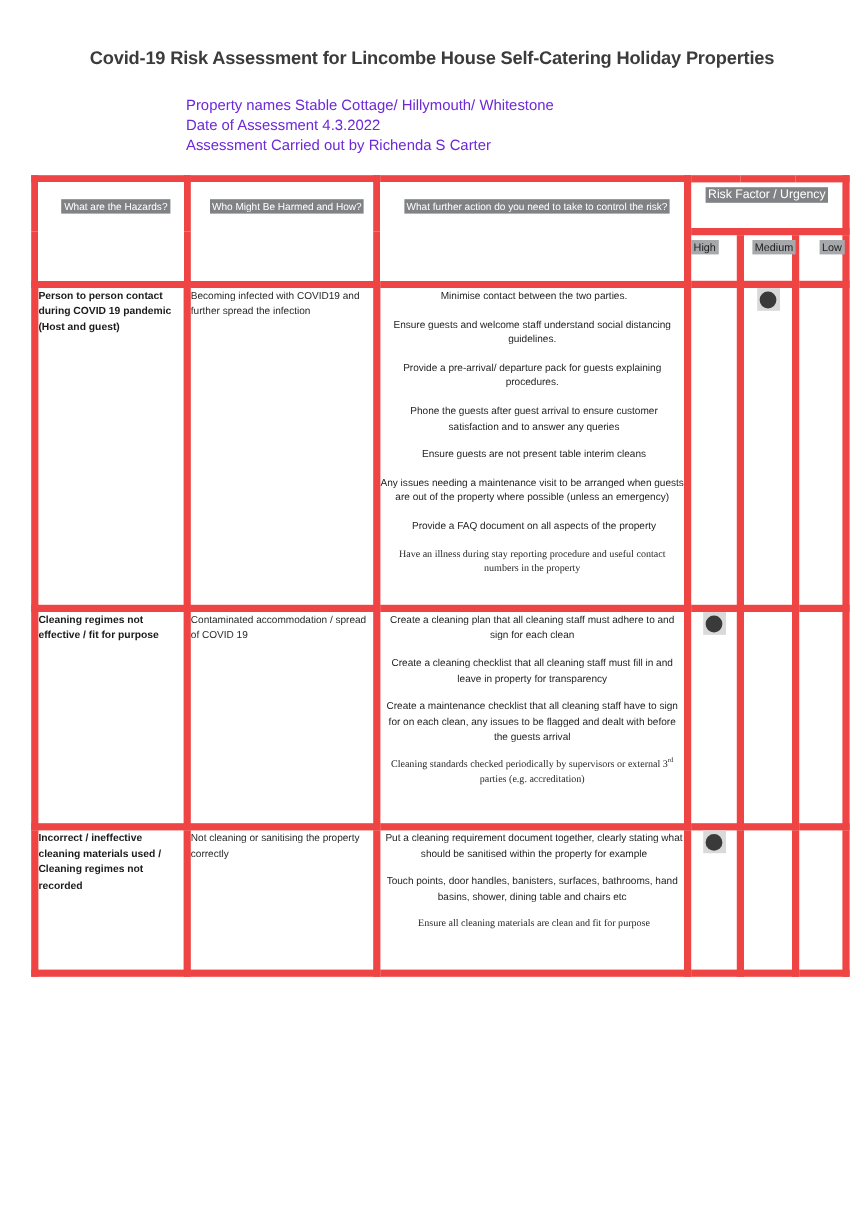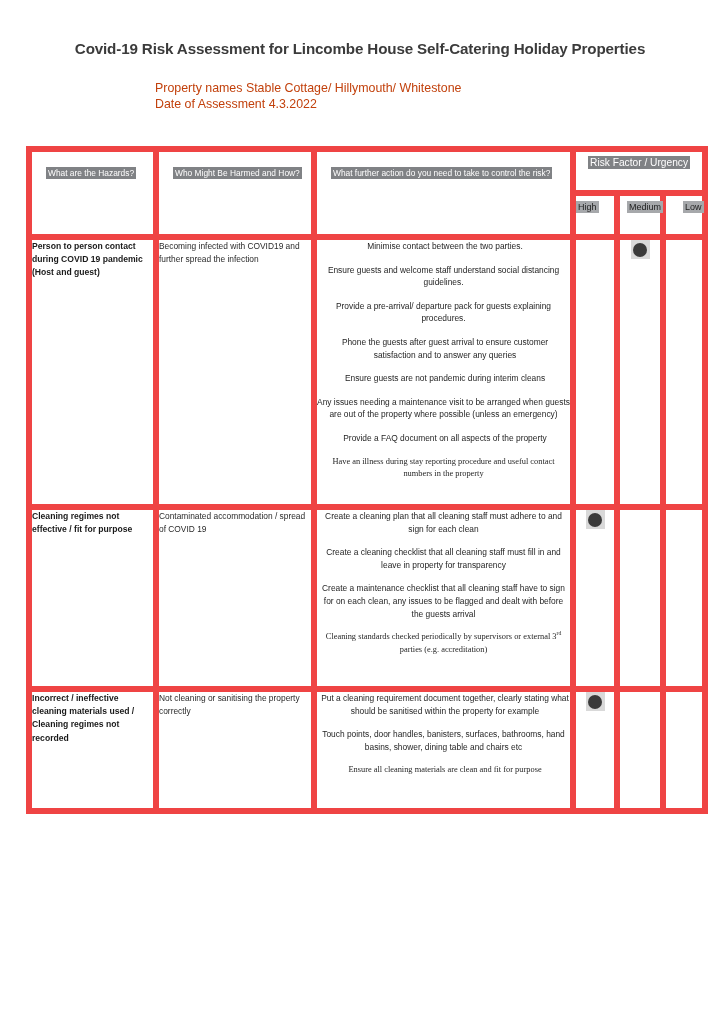--- a/index.html
+++ b/index.html
@@ -46,7 +46,7 @@
   .meta-line {
     font-size: 12.4px;
     line-height: 16.4px;
-    color: #c2410c;
+    color: #6d28d9;
     white-space: nowrap;
   }
 

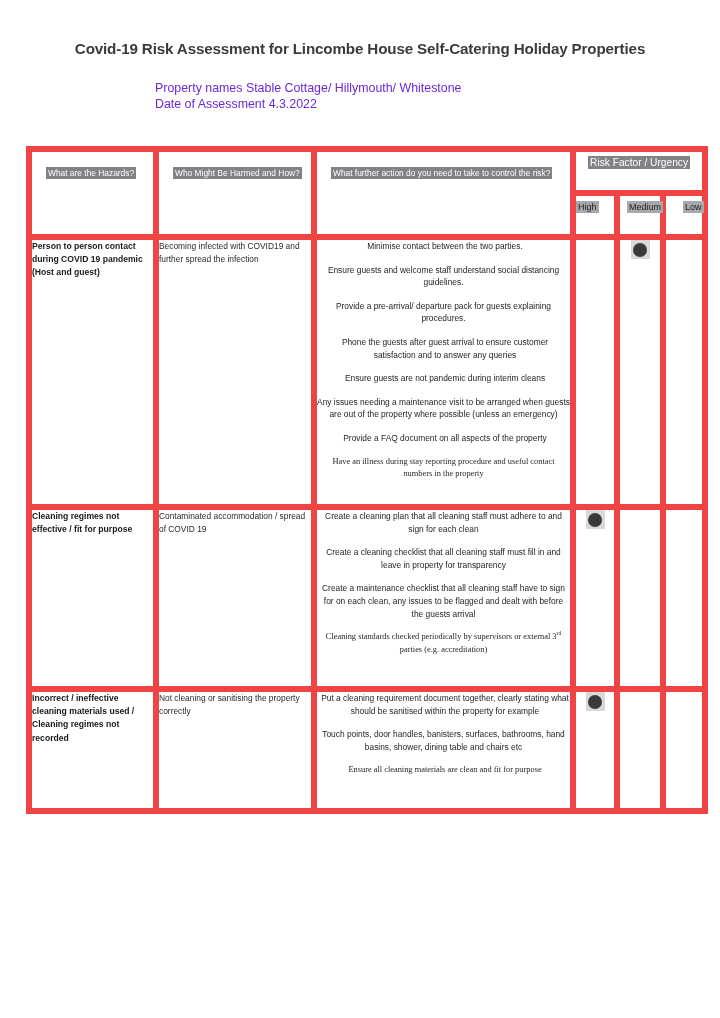--- a/index.html
+++ b/index.html
@@ -176,6 +176,7 @@
   <div class="meta-block">
     <div class="meta-line">Property names Stable Cottage/ Hillymouth/ Whitestone</div>
     <div class="meta-line">Date of Assessment 4.3.2022</div>
+    <div class="meta-line">Assessment Carried out by Richenda S Carter</div>
   </div>
 
   <table class="risk-table">

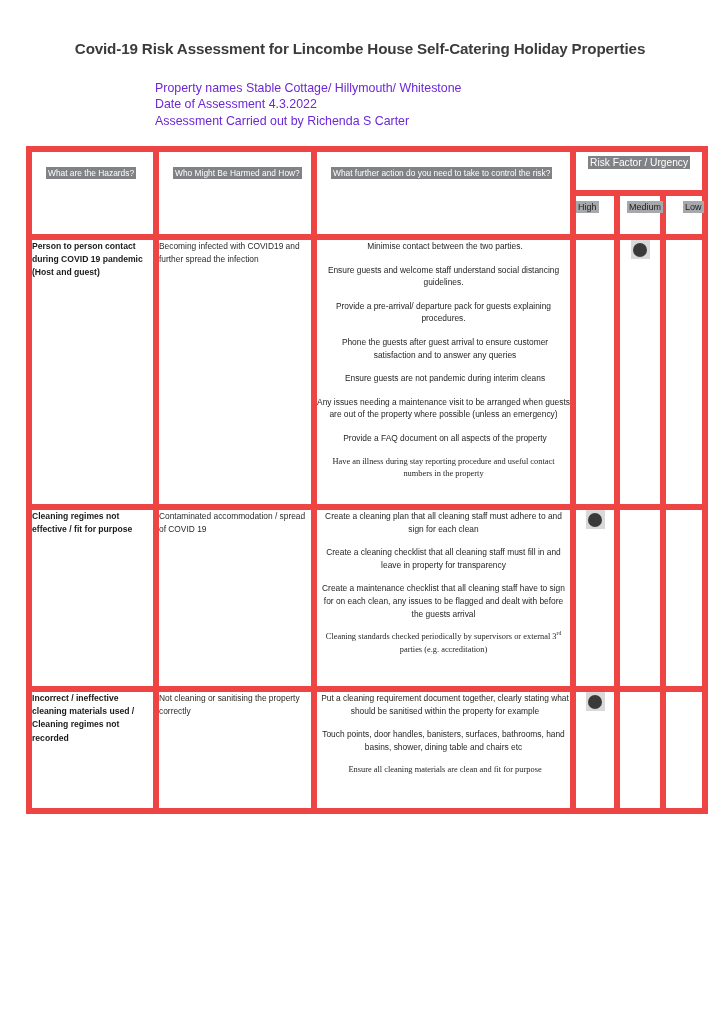--- a/index.html
+++ b/index.html
@@ -70,6 +70,7 @@
   .hdr {
     height: 76px;
     position: relative;
+    text-align: center;
   }
   .hdr-inner {
     padding: 10px 6px 0 14px;

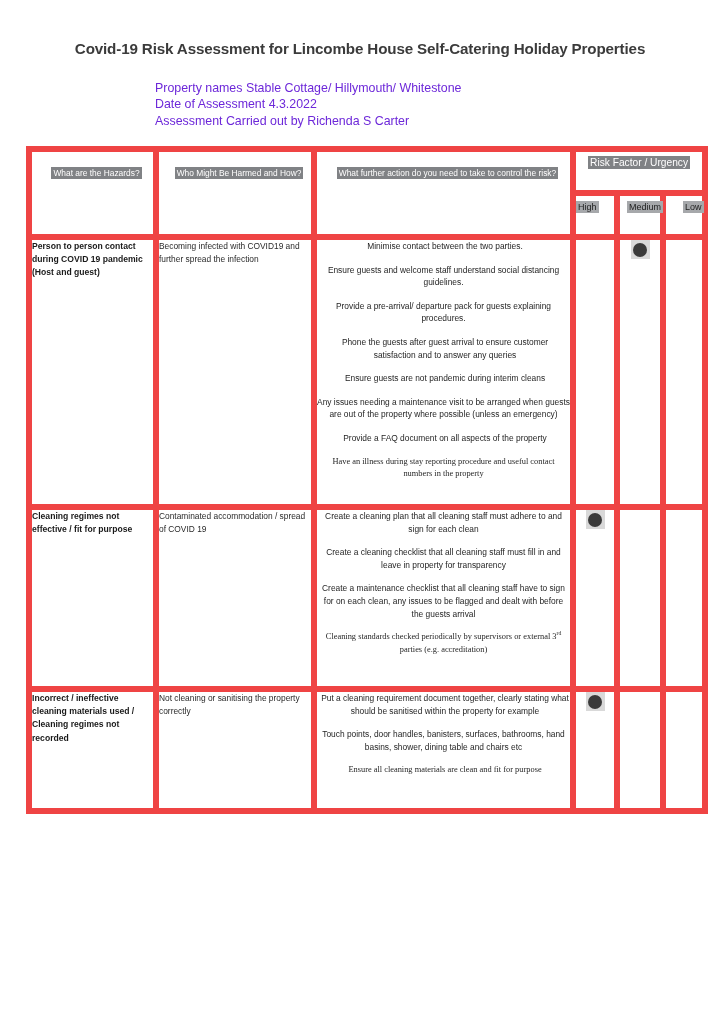--- a/index.html
+++ b/index.html
@@ -224,7 +224,7 @@
           <p>Ensure guests and welcome staff understand social  distancing guidelines.</p>
           <p>Provide a pre-arrival/ departure pack for guests explaining procedures.</p>
           <p class="indent">Phone the guests after guest arrival to ensure customer satisfaction and to answer any queries</p>
-          <p class="indent">Ensure guests are not pandemic during interim cleans</p>
+          <p class="indent">Ensure guests are not present table interim cleans</p>
           <p>Any issues needing a maintenance visit to be arranged  when guests are out of the property where possible  (unless an emergency)</p>
           <p class="indent">Provide a FAQ document on all aspects of the property</p>
           <p>Have an illness during stay reporting procedure and useful  contact numbers in the property</p>

